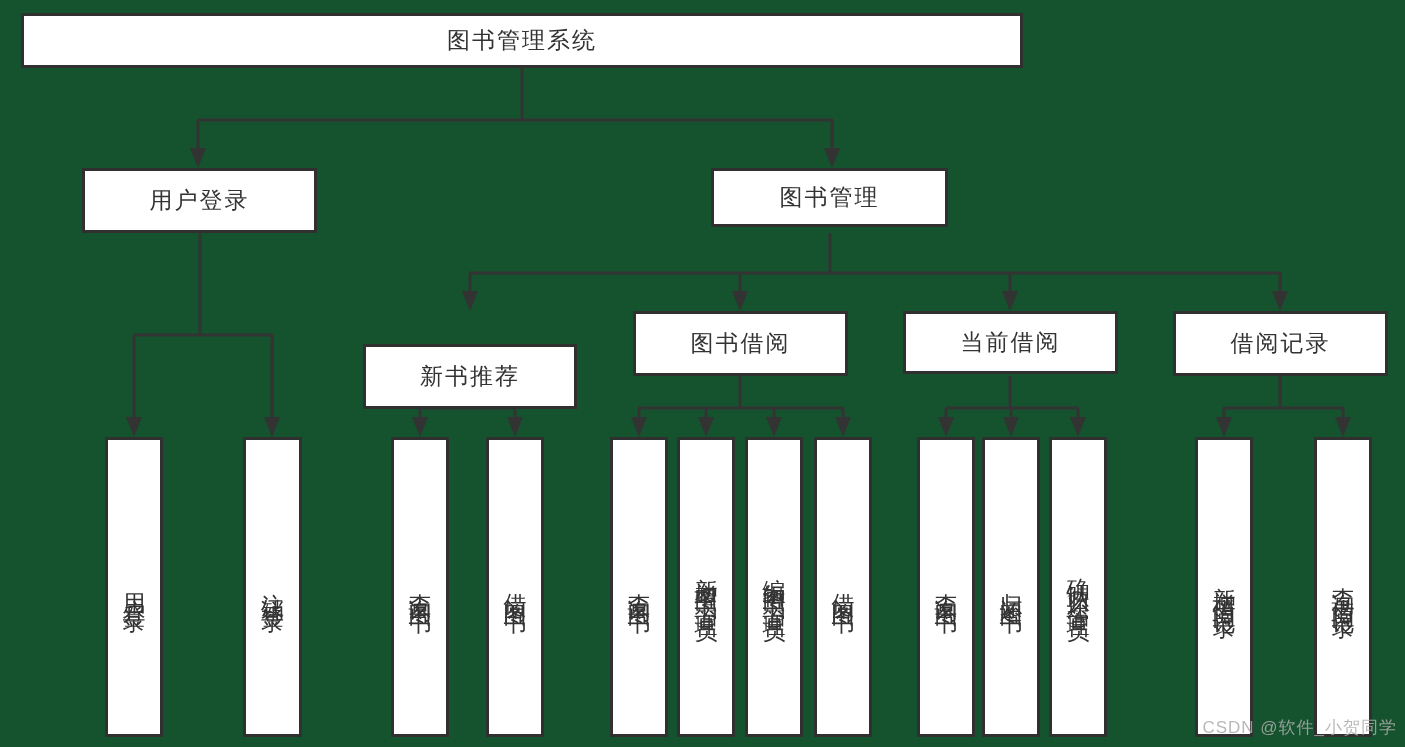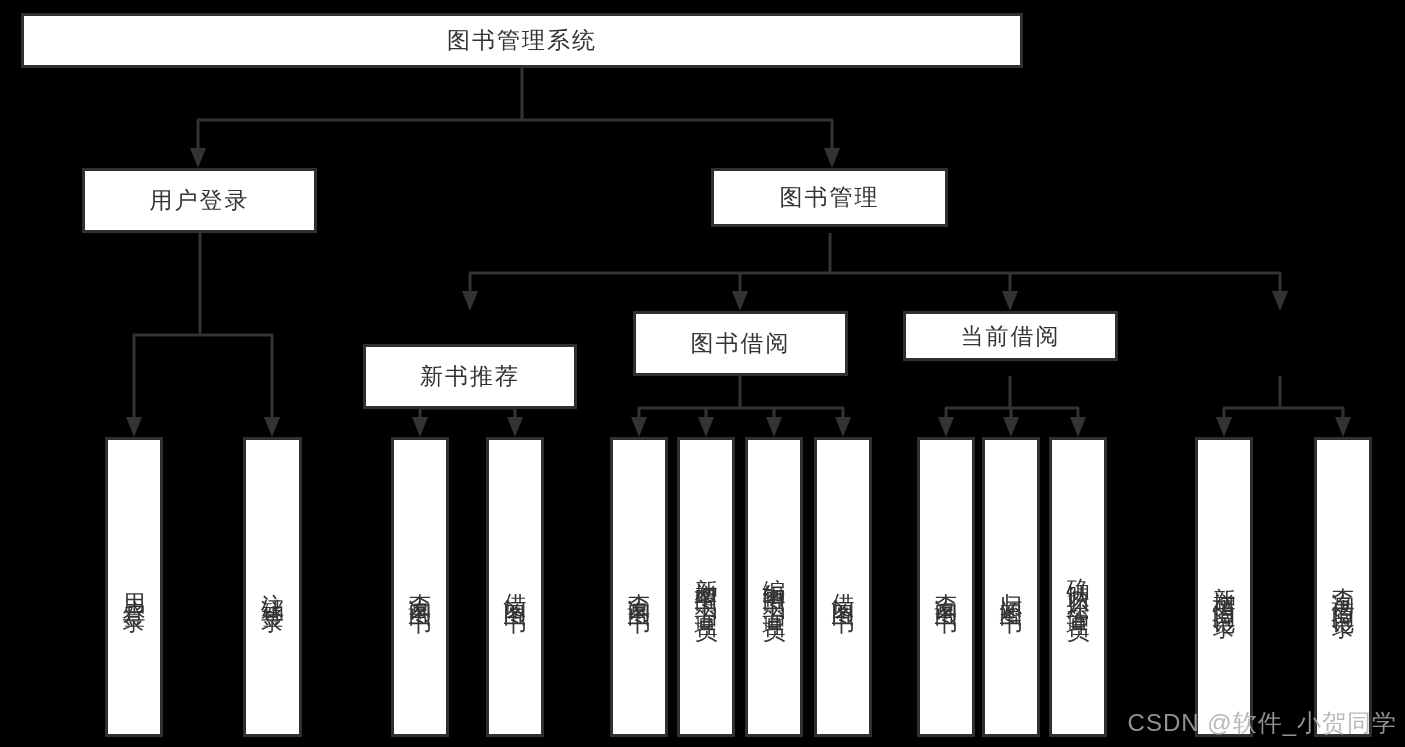--- a/index.html
+++ b/index.html
@@ -7,7 +7,7 @@
     position: relative;
     width: 1405px;
     height: 747px;
-    background: #000000;
+    background: #14532d;
     font-family: "Liberation Sans", sans-serif;
     overflow: hidden;
   }

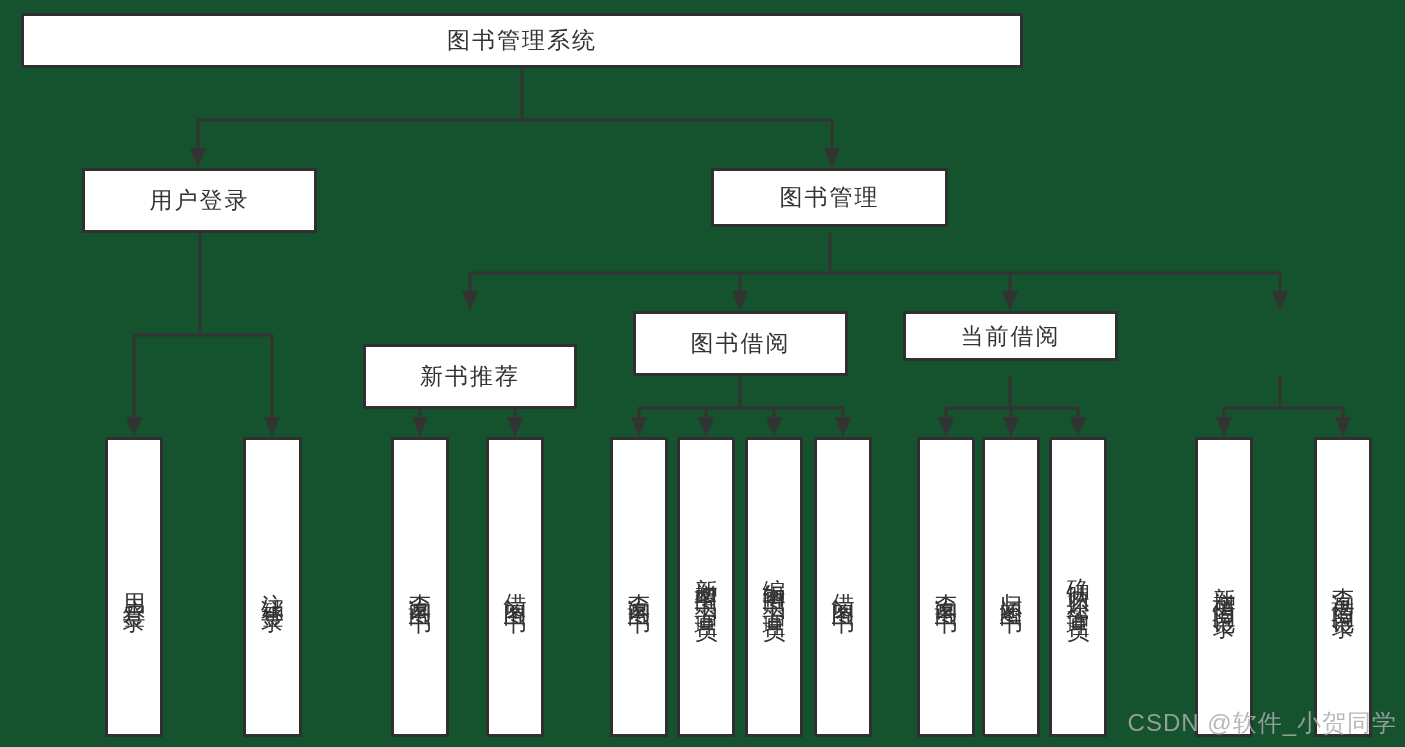--- a/index.html
+++ b/index.html
@@ -76,7 +76,7 @@
 
   <div class="node" style="left:363px; top:311px; width:214px; height:65px;margin-top:33px;">新书推荐</div>
   <div class="node" style="left:633px; top:311px; width:215px; height:65px;">图书借阅</div>
-  <div class="node" style="left:903px; top:311px; width:215px; height:50px;">当前借阅</div>
+  <div class="node" style="left:903px; top:311px; width:215px; height:63px;">当前借阅</div>
 
   <div class="node v" style="left:105px; top:437px; width:58px; height:300px;">用户登录</div>
   <div class="node v" style="left:243px; top:437px; width:59px; height:300px;">注销登录</div>

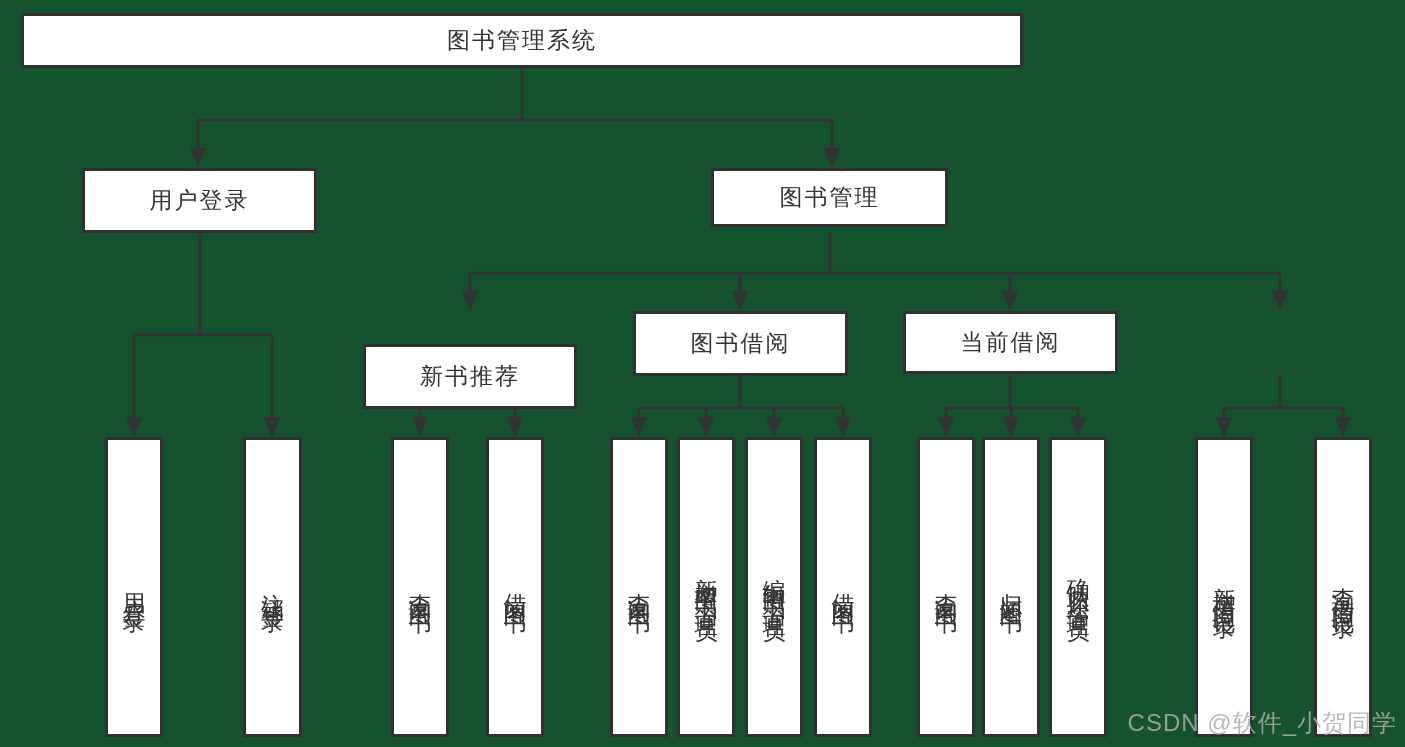--- a/index.html
+++ b/index.html
@@ -77,6 +77,7 @@
   <div class="node" style="left:363px; top:311px; width:214px; height:65px;margin-top:33px;">新书推荐</div>
   <div class="node" style="left:633px; top:311px; width:215px; height:65px;">图书借阅</div>
   <div class="node" style="left:903px; top:311px; width:215px; height:63px;">当前借阅</div>
+  <div class="node" style="left:1173px; top:311px; width:215px; height:65px;">借阅记录</div>
 
   <div class="node v" style="left:105px; top:437px; width:58px; height:300px;">用户登录</div>
   <div class="node v" style="left:243px; top:437px; width:59px; height:300px;">注销登录</div>

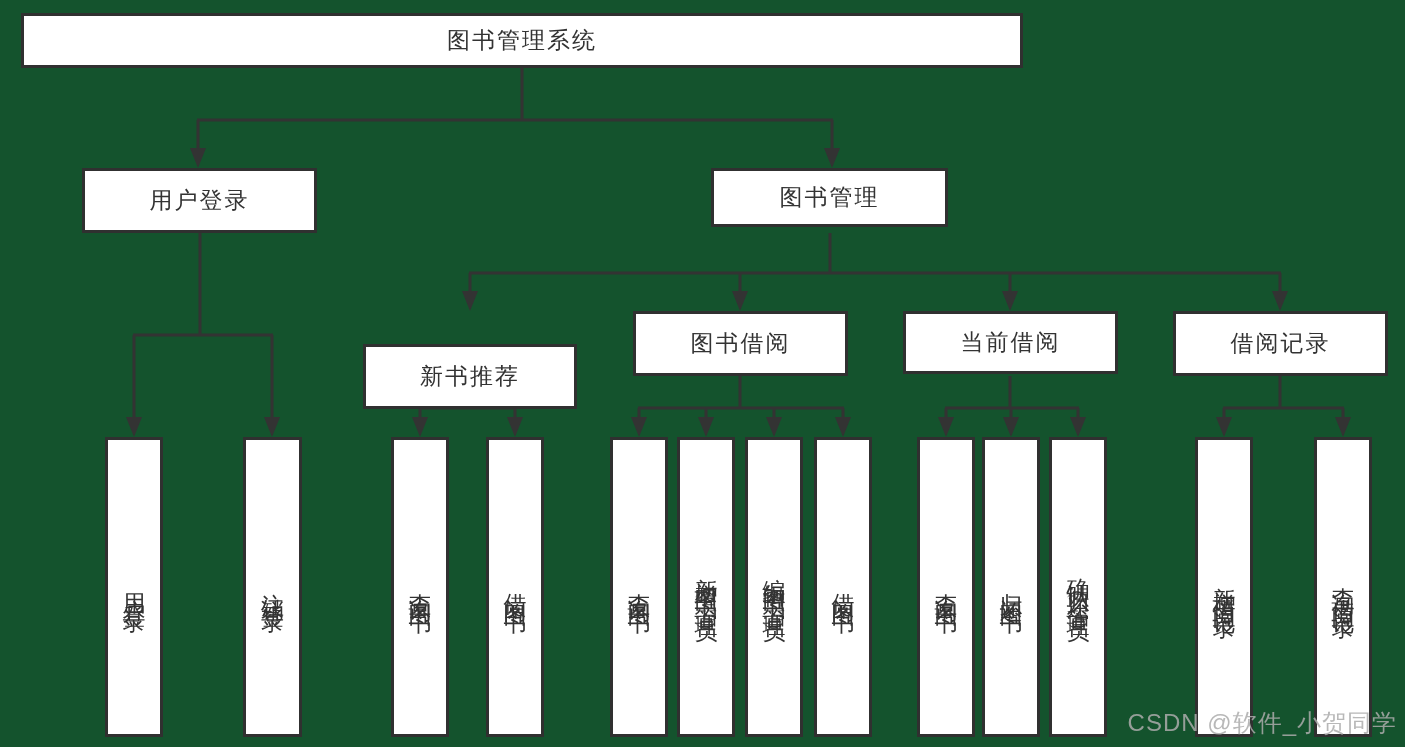--- a/index.html
+++ b/index.html
@@ -41,7 +41,7 @@
     position: absolute;
     right: 8px;
     bottom: 8px;
-    font-size: 24px;
+    font-size: 17px;
     letter-spacing: 1px;
     color: rgba(171, 171, 171, 0.85);
     white-space: nowrap;

